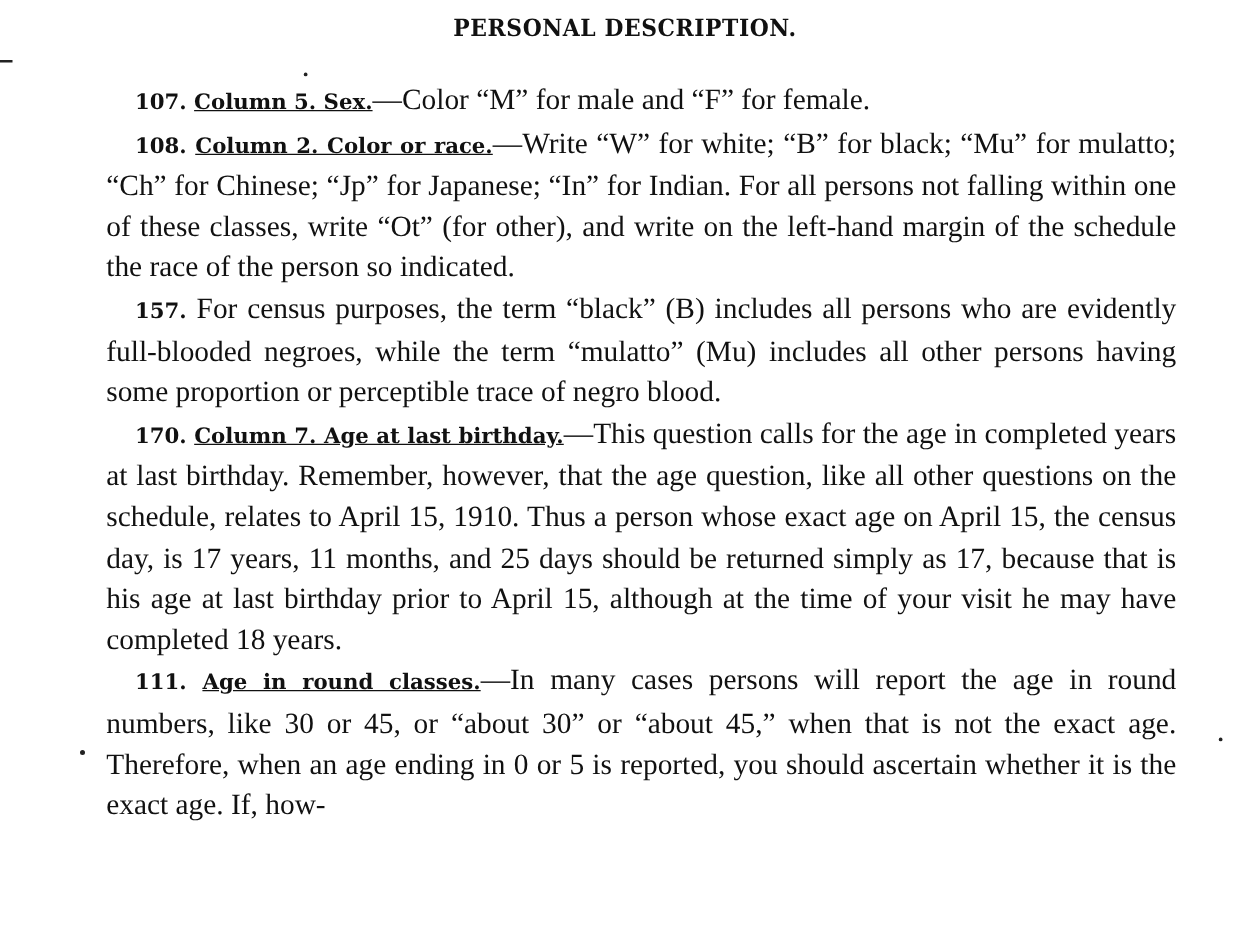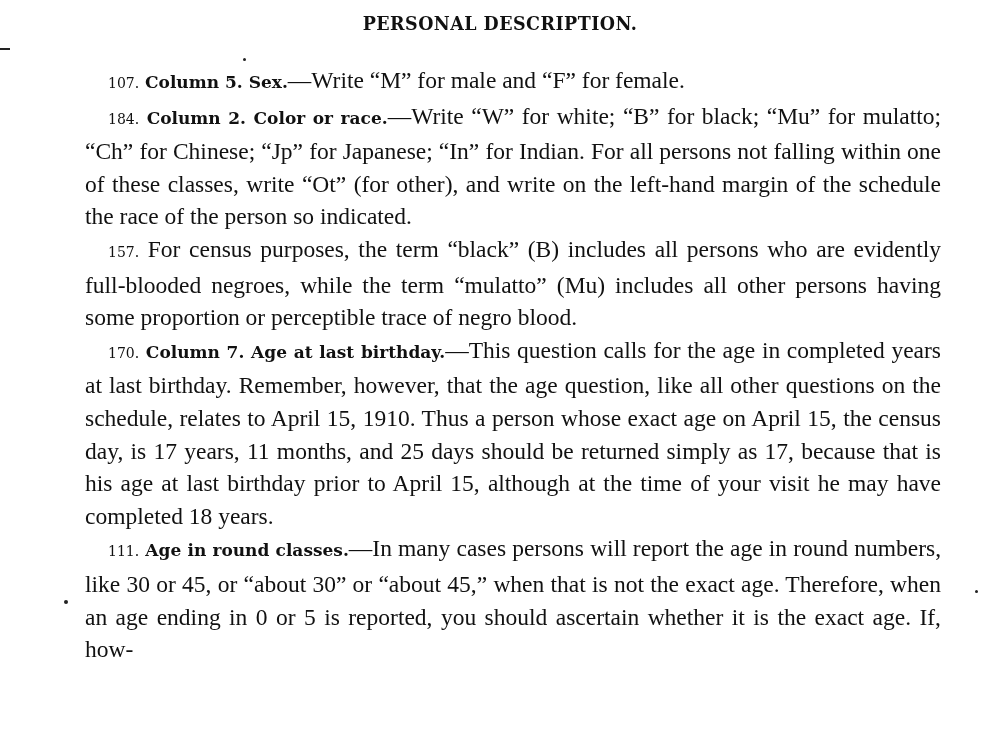--- a/index.html
+++ b/index.html
@@ -53,8 +53,8 @@
     }
     .para .num {
       font-family: "DejaVu Serif", serif;
-      font-weight: normal;
-      font-size: 14px;
+      font-weight: bold;
+      font-size: 17px;
     }
     .para .head {
       font-family: "DejaVu Serif", serif;

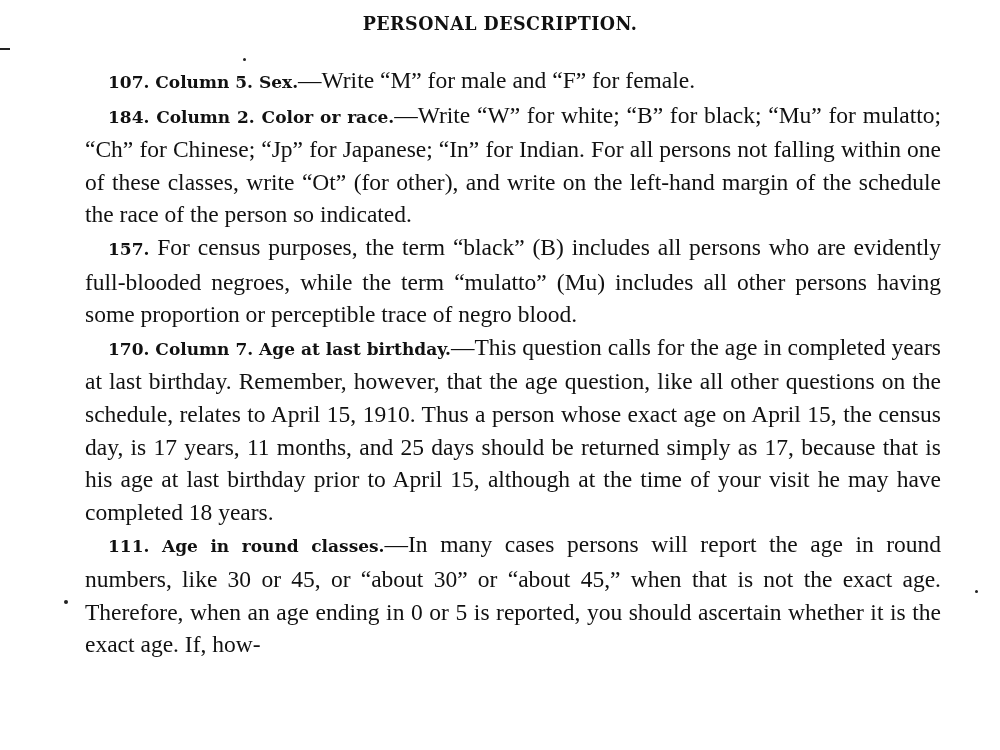--- a/index.html
+++ b/index.html
@@ -60,6 +60,7 @@
       font-family: "DejaVu Serif", serif;
       font-weight: bold;
       font-size: 17px;
+      text-decoration: underline;
     }
     .mark {
       position: absolute;

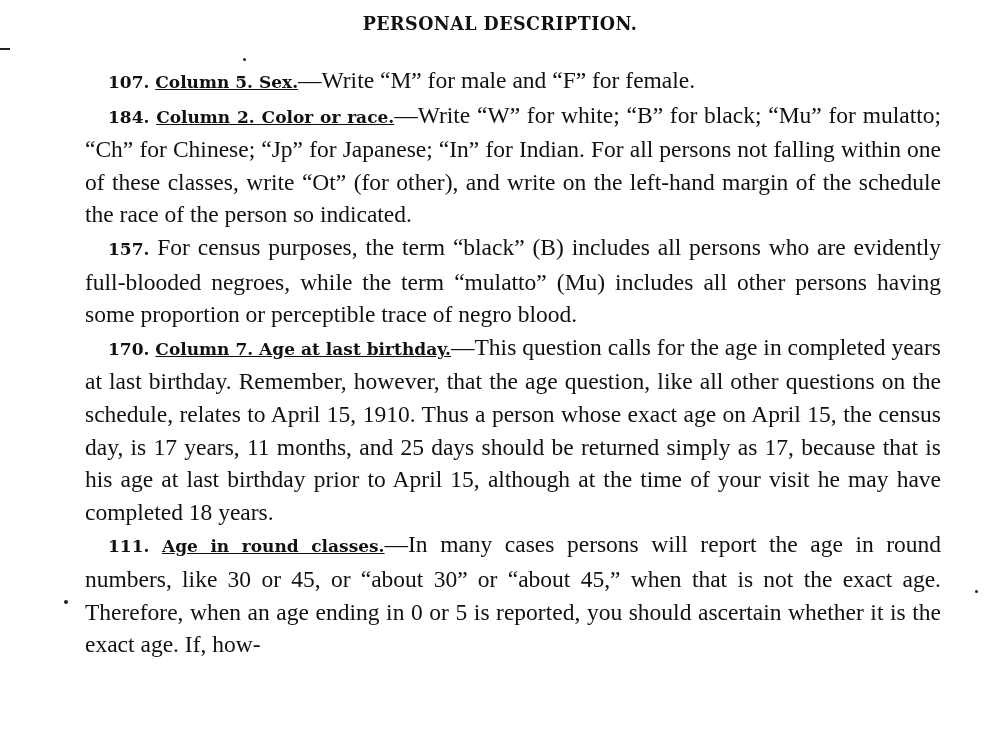--- a/index.html
+++ b/index.html
@@ -108,7 +108,7 @@
   <div class="body-text">
     <p class="para">
       <span class="num">107.</span>
-      <span class="head">Column 5. Sex.</span><span>—Write “M” for male and “F” for female.</span>
+      <span class="head">Column 5. Sex.</span><span>—Color “M” for male and “F” for female.</span>
     </p>
     <p class="para">
       <span class="num">184.</span>

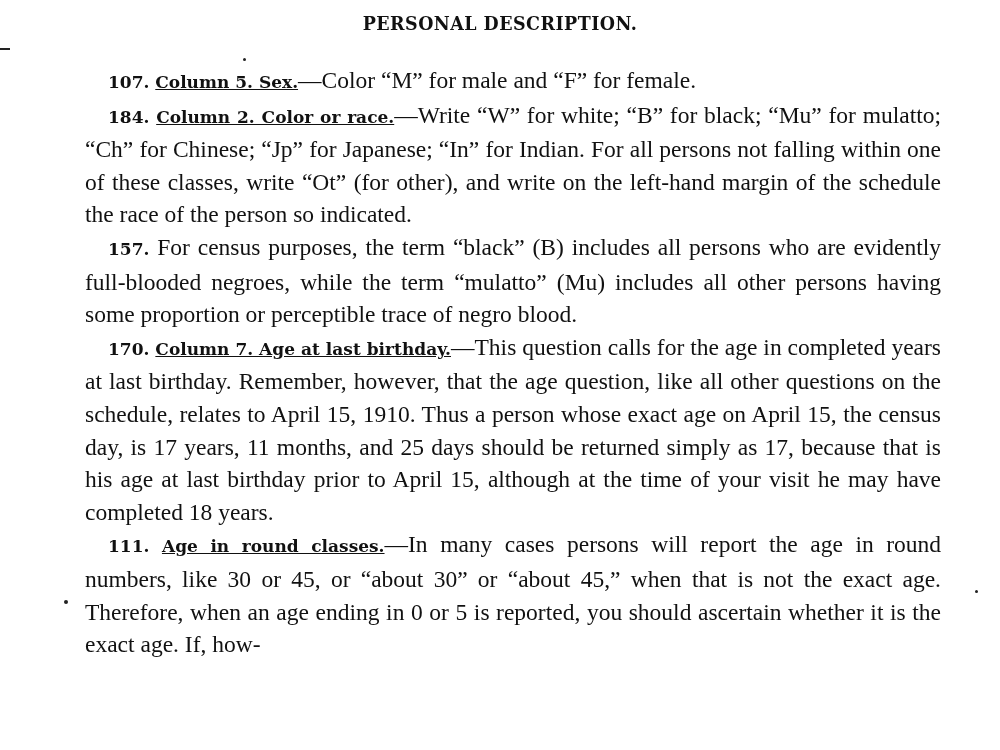--- a/index.html
+++ b/index.html
@@ -111,7 +111,7 @@
       <span class="head">Column 5. Sex.</span><span>—Color “M” for male and “F” for female.</span>
     </p>
     <p class="para">
-      <span class="num">184.</span>
+      <span class="num">108.</span>
       <span class="head">Column 2. Color or race.</span><span>—Write “W” for white; “B” for black; “Mu” for mulatto; “Ch” for Chinese; “Jp” for Japanese; “In” for Indian. For all persons not falling within one of these classes, write “Ot” (for other), and write on the left-hand margin of the schedule the race of the person so indicated.</span>
     </p>
     <p class="para">

